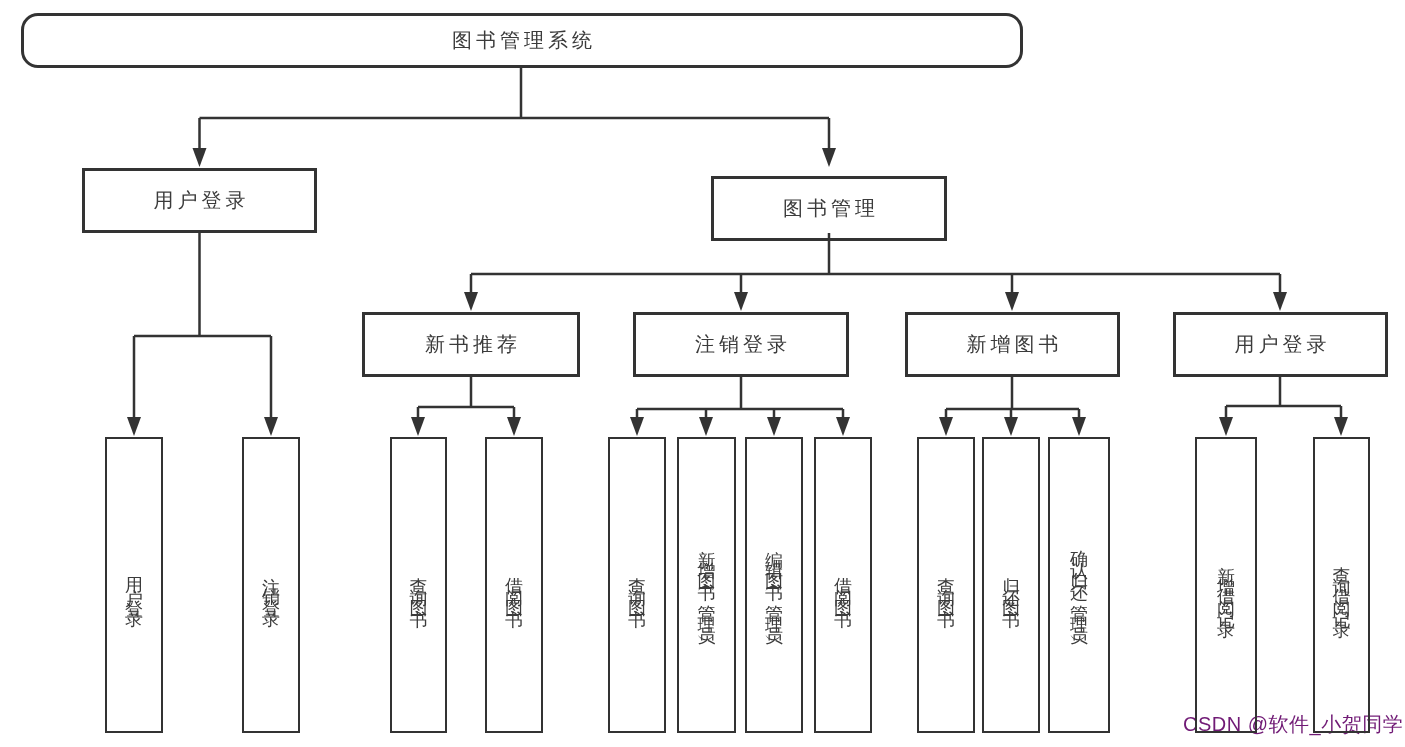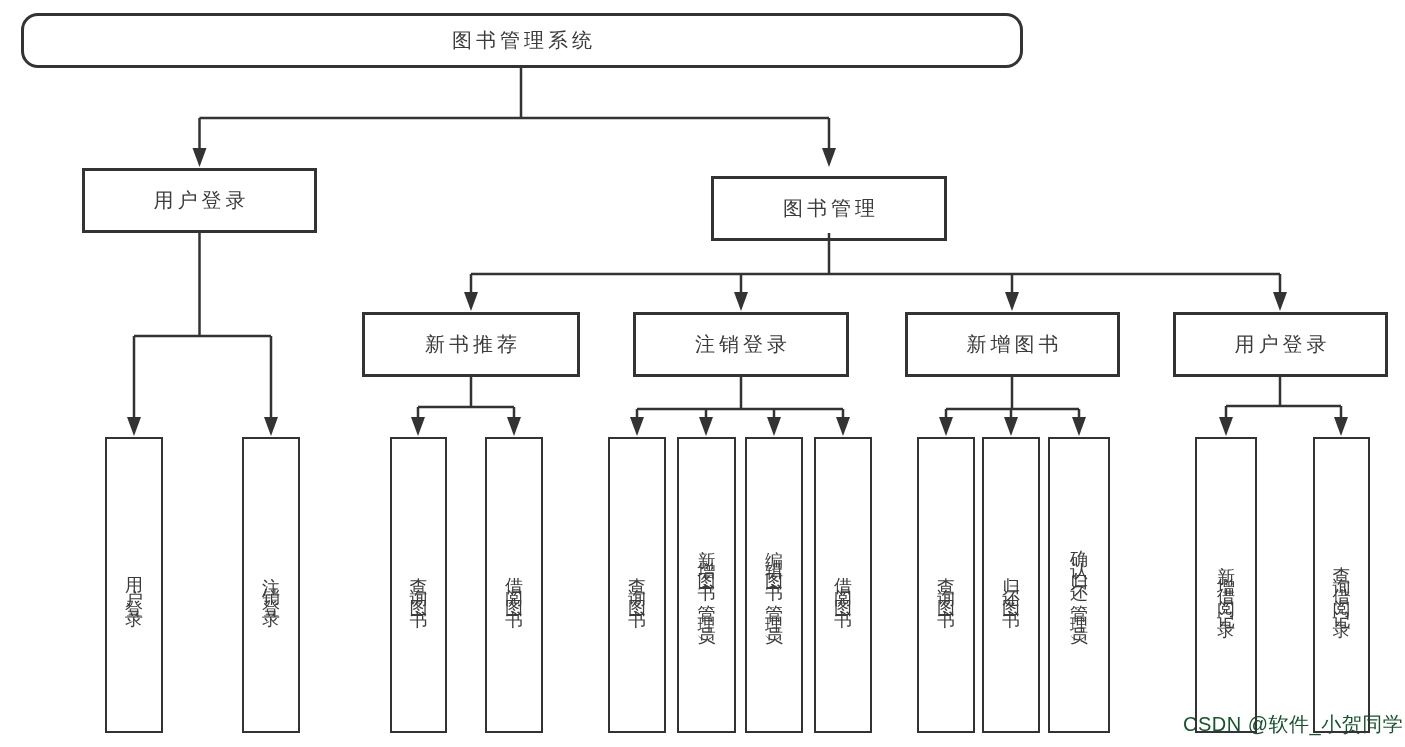--- a/index.html
+++ b/index.html
@@ -49,7 +49,7 @@
     top: 711px;
     z-index: 1;
     font-size: 20px;
-    color: #14532d;
+    color: #701a75;
     letter-spacing: 0.5px;
     white-space: nowrap;
   }

